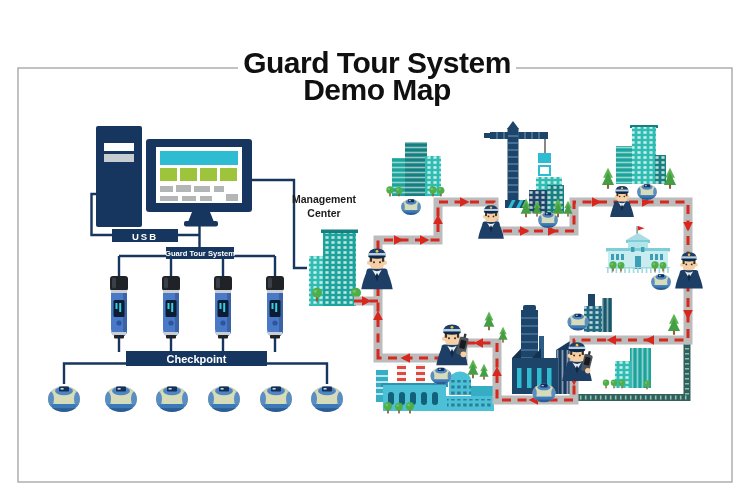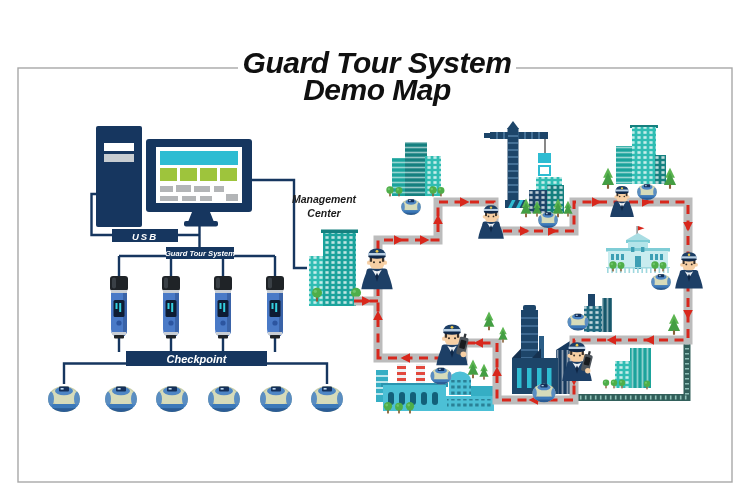--- a/index.html
+++ b/index.html
@@ -4,7 +4,7 @@
 <style>
   html,body{margin:0;padding:0;background:#fff;}
   .canvas{position:relative;width:750px;height:498px;background:#fff;overflow:hidden;
-          font-family:"Liberation Sans",sans-serif;font-style:italic;}
+          font-family:"Liberation Sans",sans-serif;}
   svg{position:absolute;left:0;top:0;}
   text{font-family:"Liberation Sans",sans-serif;}
   .f-navy{fill:var(--navy);}

